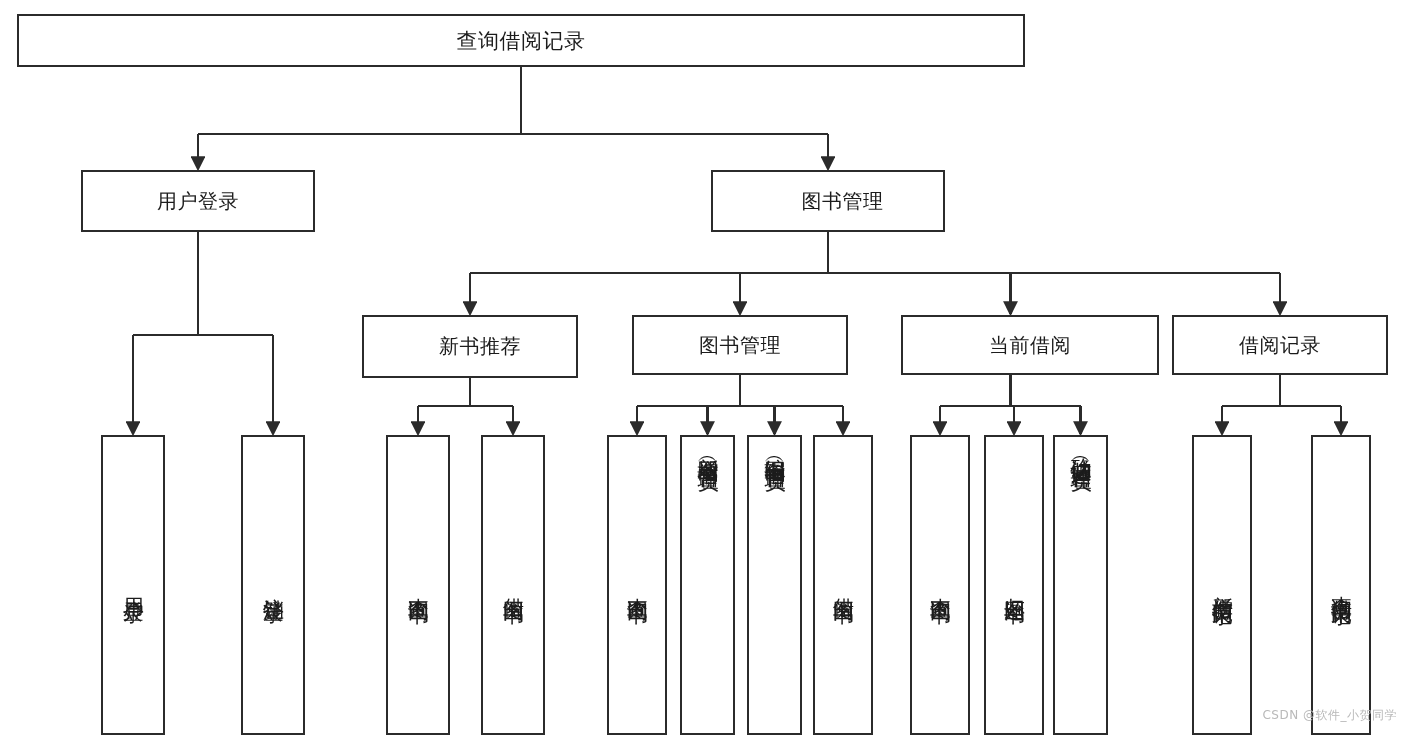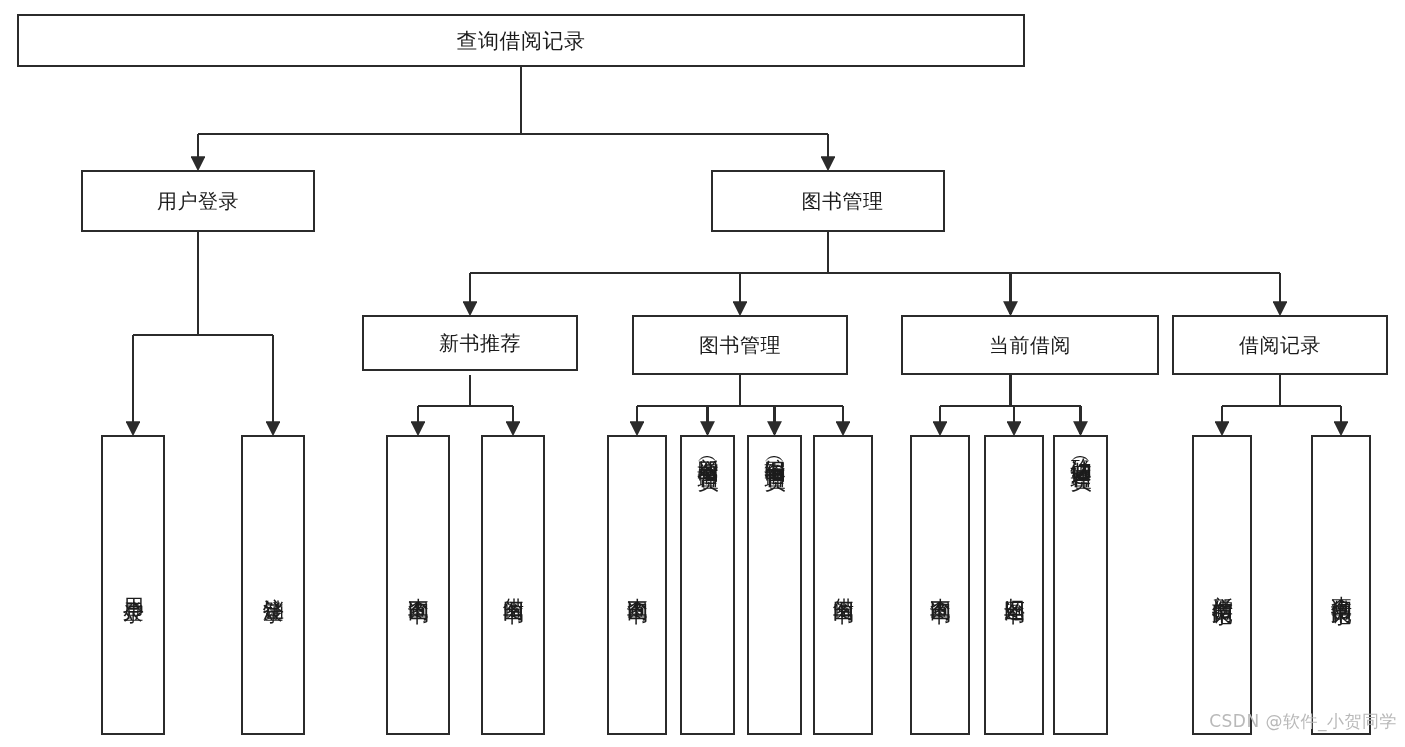--- a/index.html
+++ b/index.html
@@ -132,7 +132,7 @@
       <div class="node lvl2" id="node-bookmgmt" style="left: 711px; top: 170px; width: 234px; height: 62px; padding-left: 29px;">
         <span class="label">图书管理</span>
       </div>
-      <div class="node lvl3" id="node-newbook" style="left: 362px; top: 315px; width: 216px; height: 56px; padding-left: 20px;">
+      <div class="node lvl3" id="node-newbook" style="left: 362px; top: 315px; width: 216px; height: 63px; padding-left: 20px;">
         <span class="label">新书推荐</span>
       </div>
       <div class="node lvl3" id="node-borrow" style="left: 632px; top: 315px; width: 216px; height: 60px;">

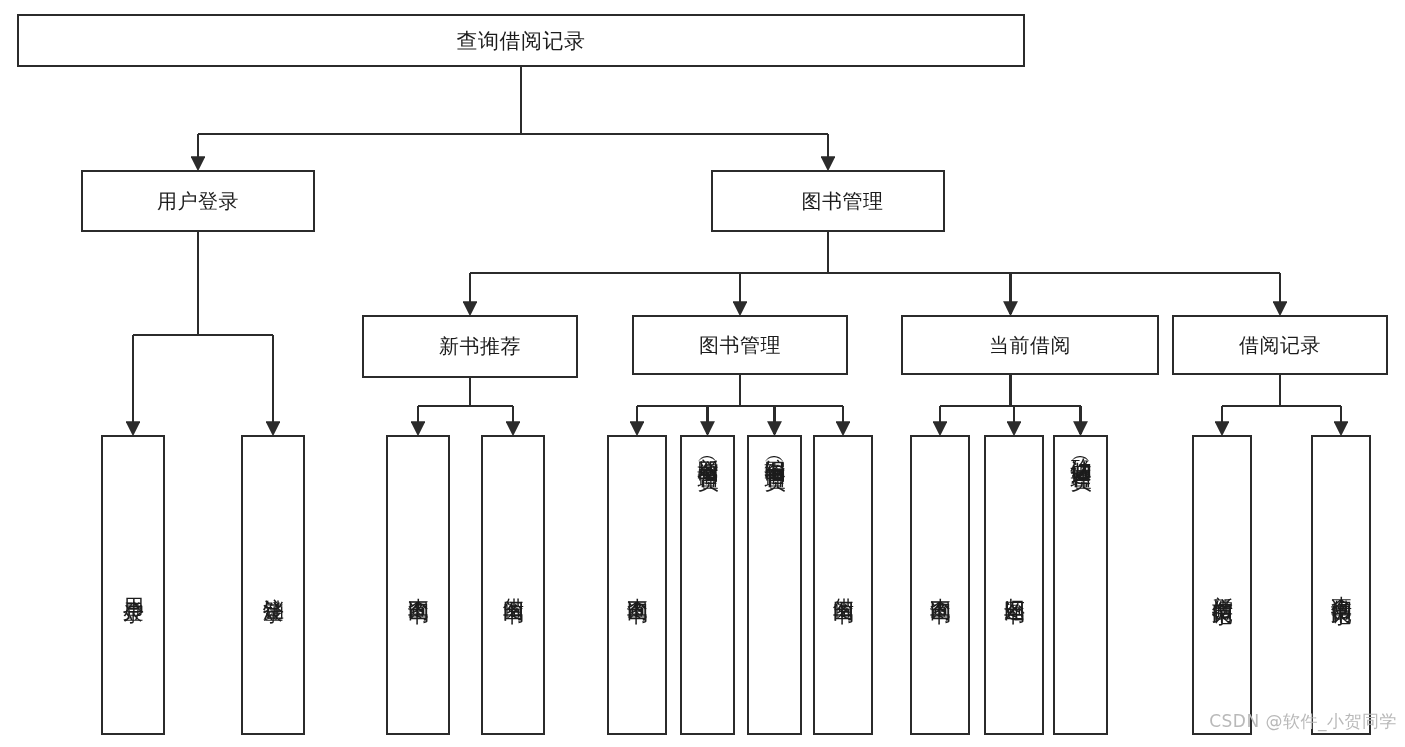--- a/index.html
+++ b/index.html
@@ -70,8 +70,8 @@
   .watermark {
     position: absolute;
     right: 8px;
-    bottom: 14px;
-    font-size: 17px;
+    bottom: 23px;
+    font-size: 12px;
     color: #b9b9b9;
     letter-spacing: 0.5px;
     z-index: 5;

